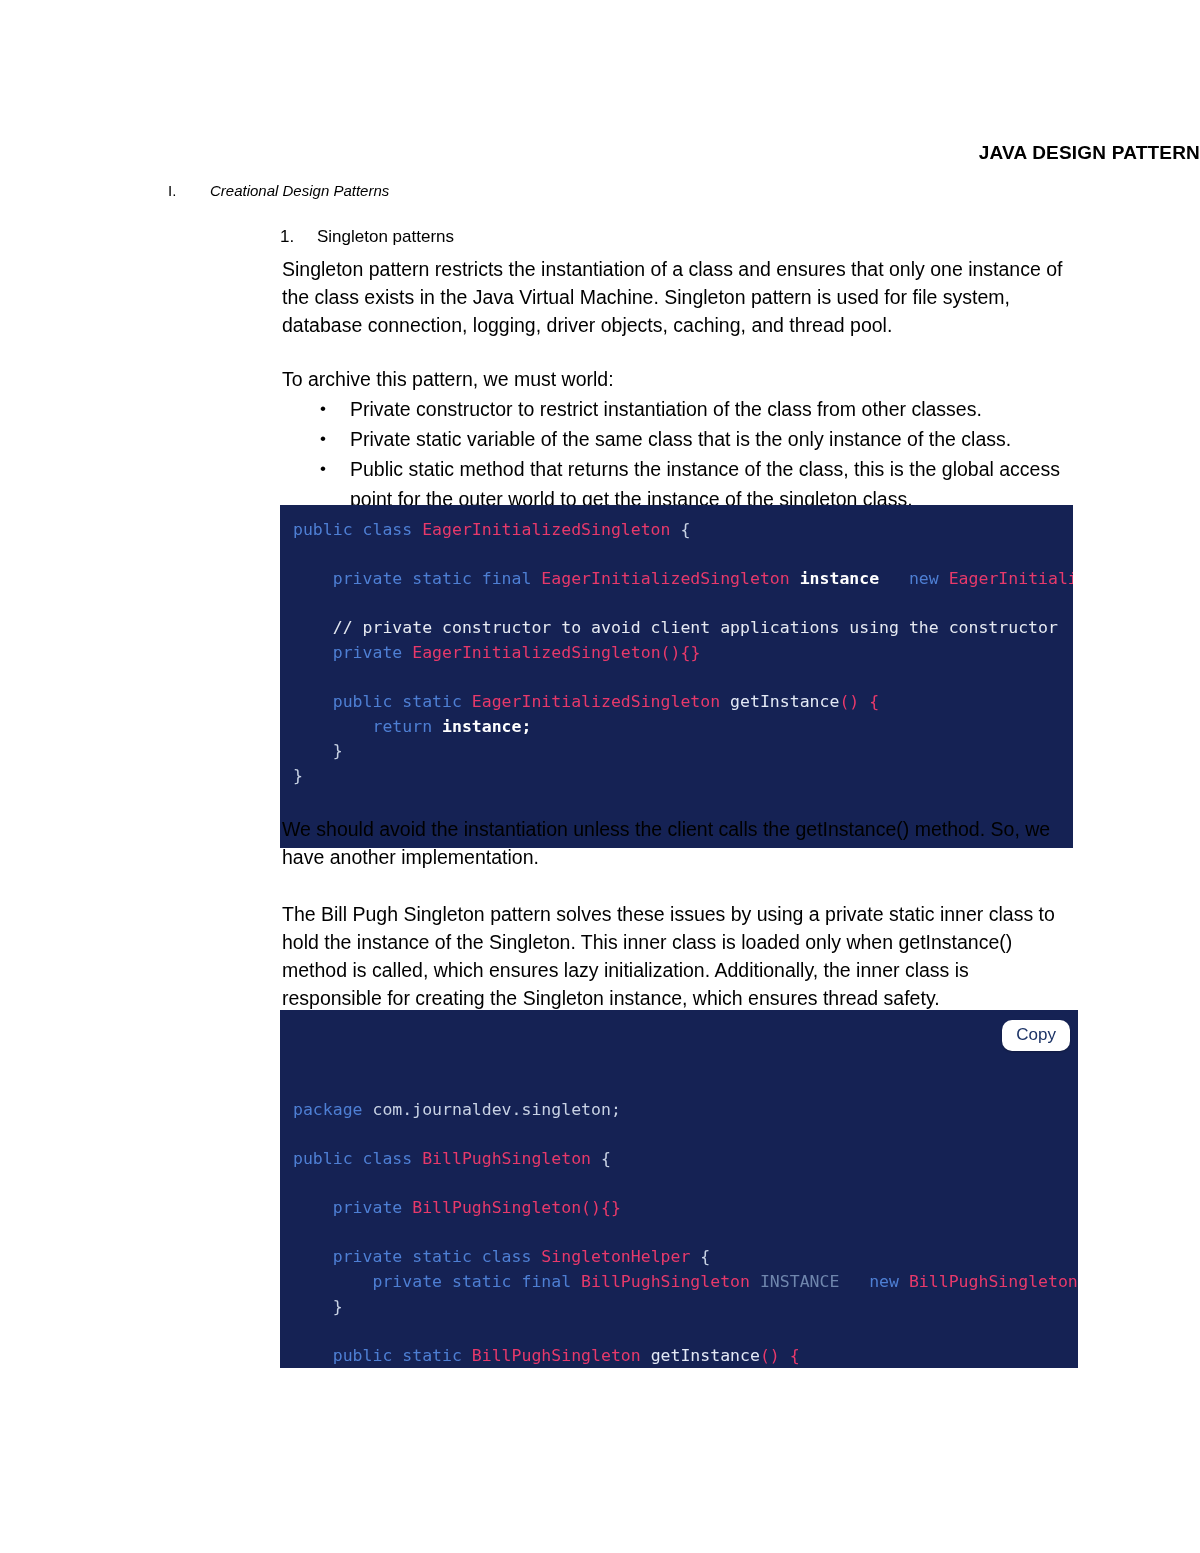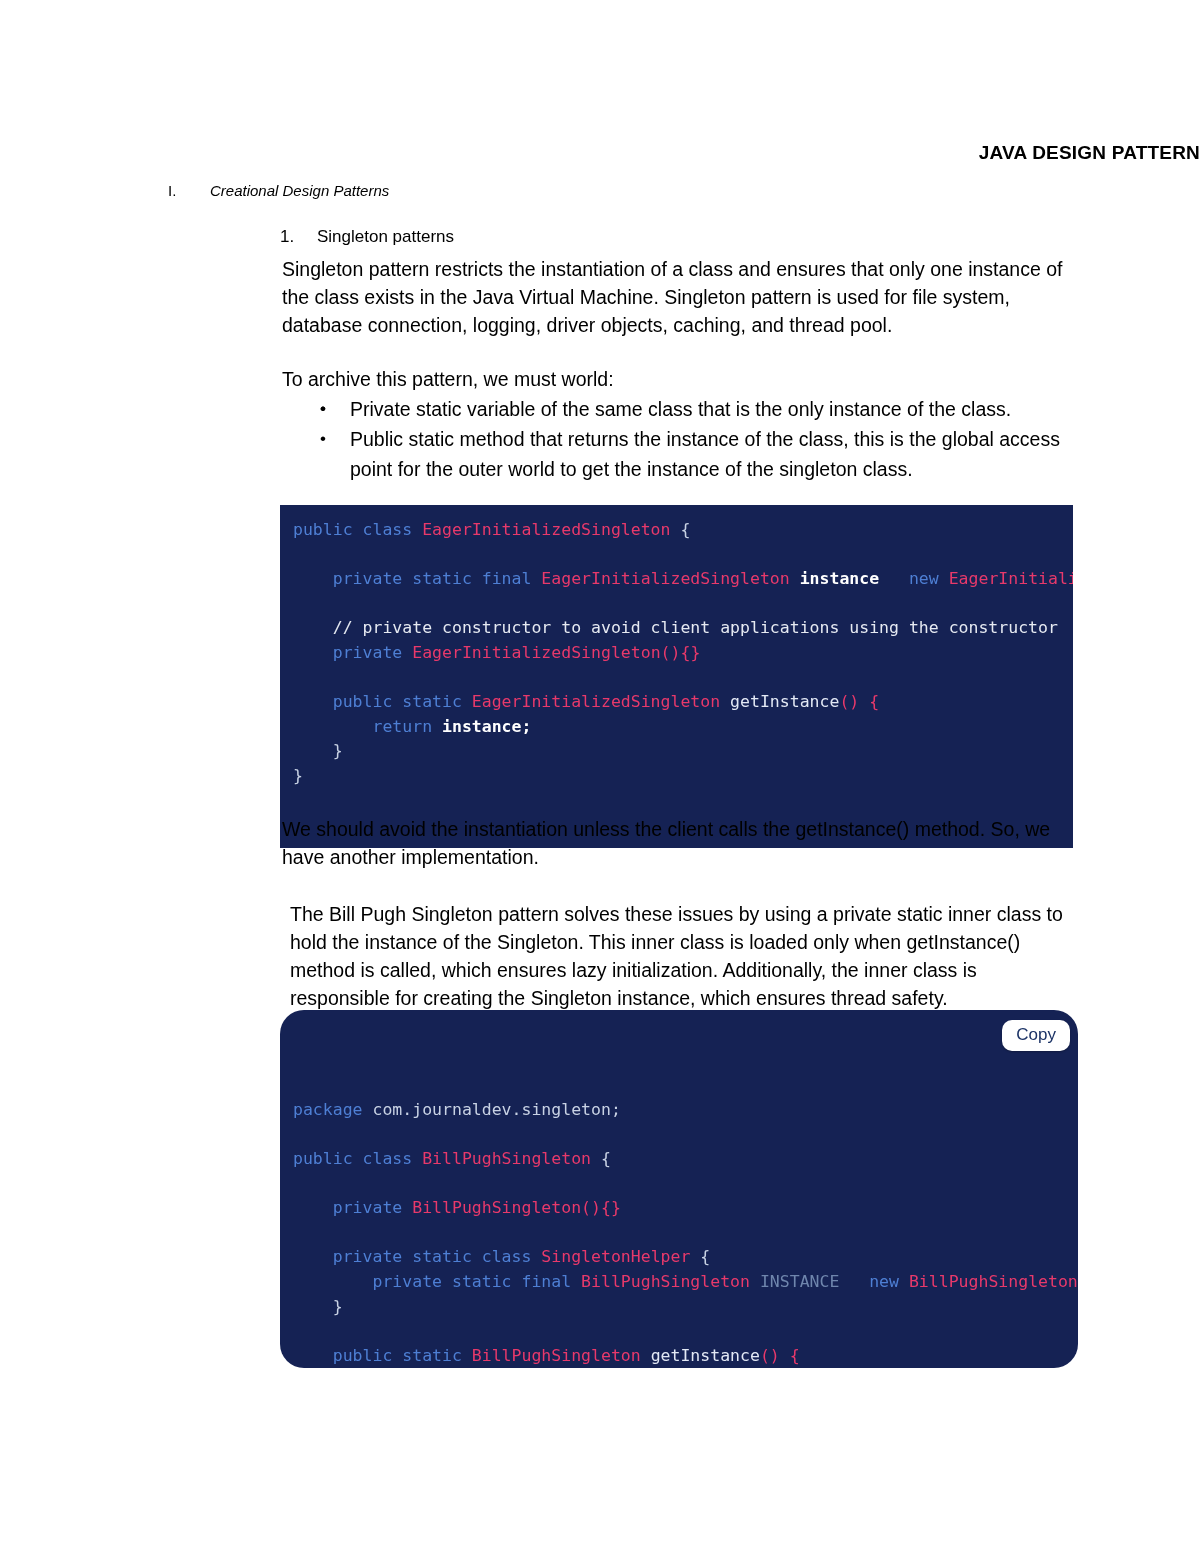--- a/index.html
+++ b/index.html
@@ -173,7 +173,7 @@
   <div class="body-block" id="para-archive">To archive this pattern, we must world:</div>
 
   <div class="bullets" id="bullet-list">
-      <div class="bullet-row"><span class="dot">•</span></div>
+      <div class="bullet-row"><span class="dot">•</span><span>Private constructor to restrict instantiation of the class from other classes.</span></div>
       <div class="bullet-row"><span class="dot">•</span><span>Private static variable of the same class that is the only instance of the class.</span></div>
       <div class="bullet-row"><span class="dot">•</span><span>Public static method that returns the instance of the class, this is the global access point for the outer world to get the instance of the singleton class.</span></div>
     </div>

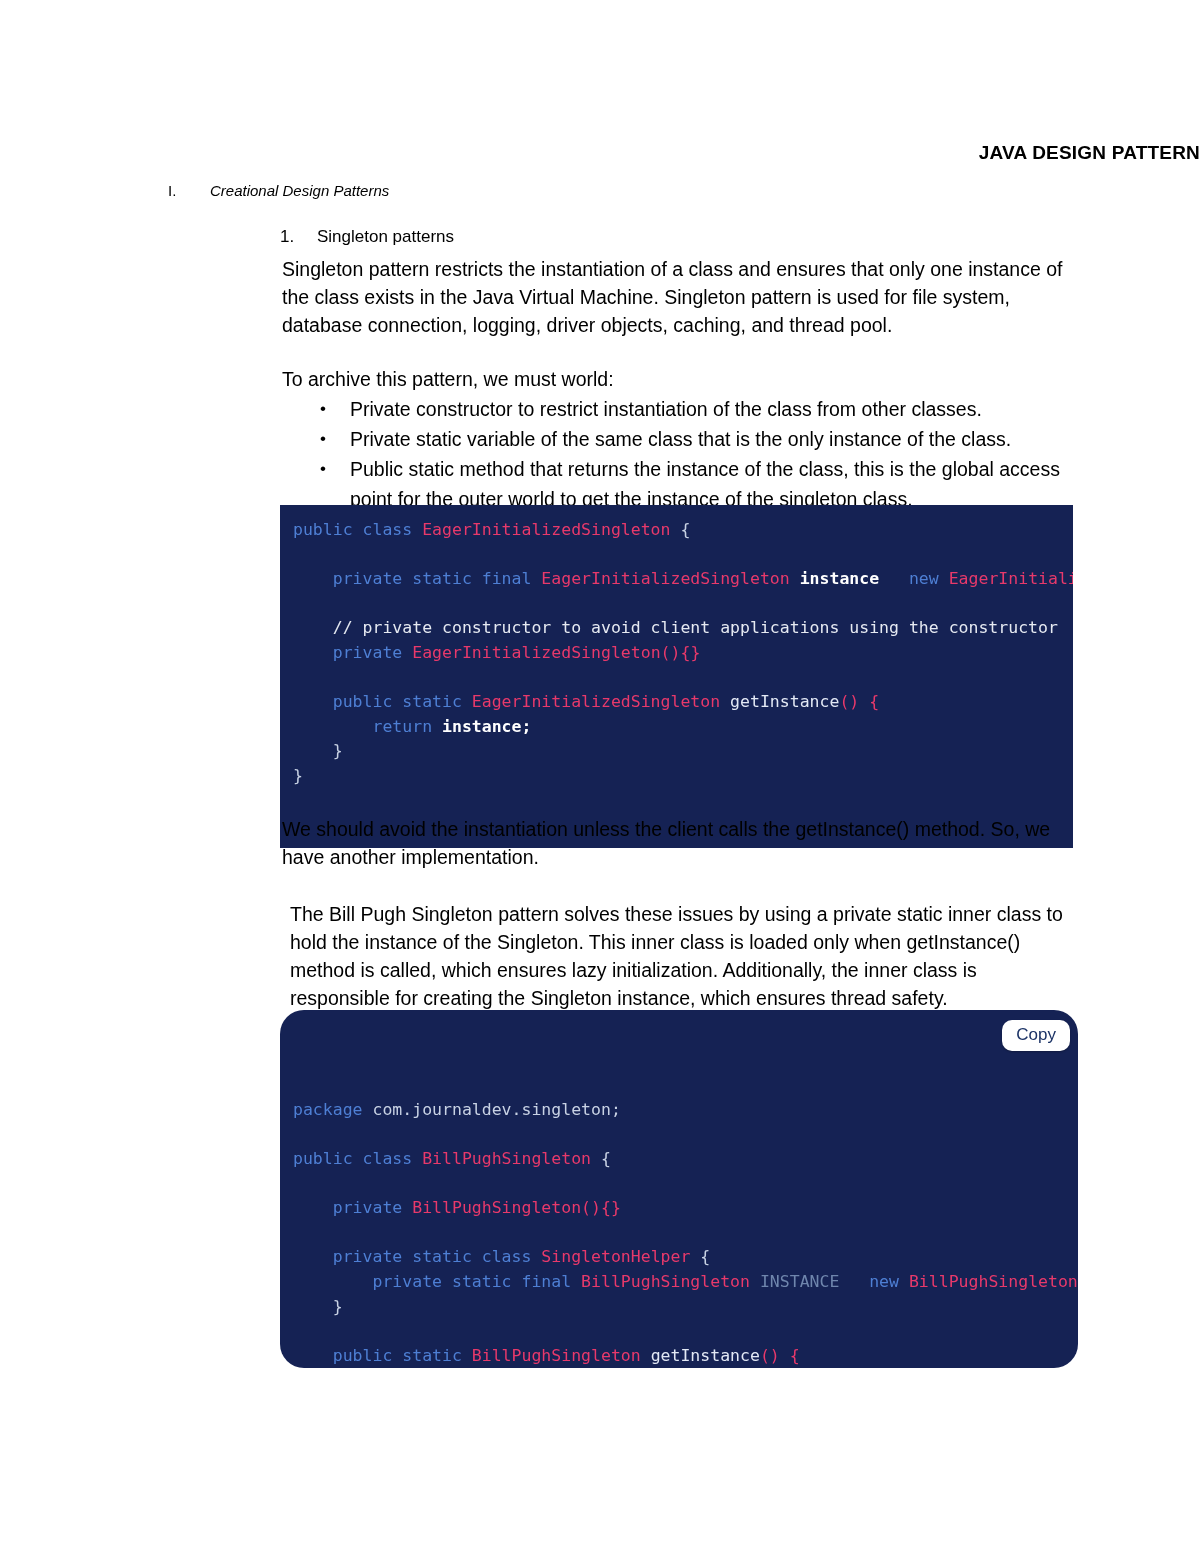--- a/index.html
+++ b/index.html
@@ -73,7 +73,7 @@
   #para-intro { top: 255px; }
   #para-archive { top: 365px; }
   #para-avoid   { top: 815px; }
-  #para-billpugh{ top: 900px; margin-left: 8px; }
+  #para-billpugh{ top: 900px; }
 
   
   .bullets {

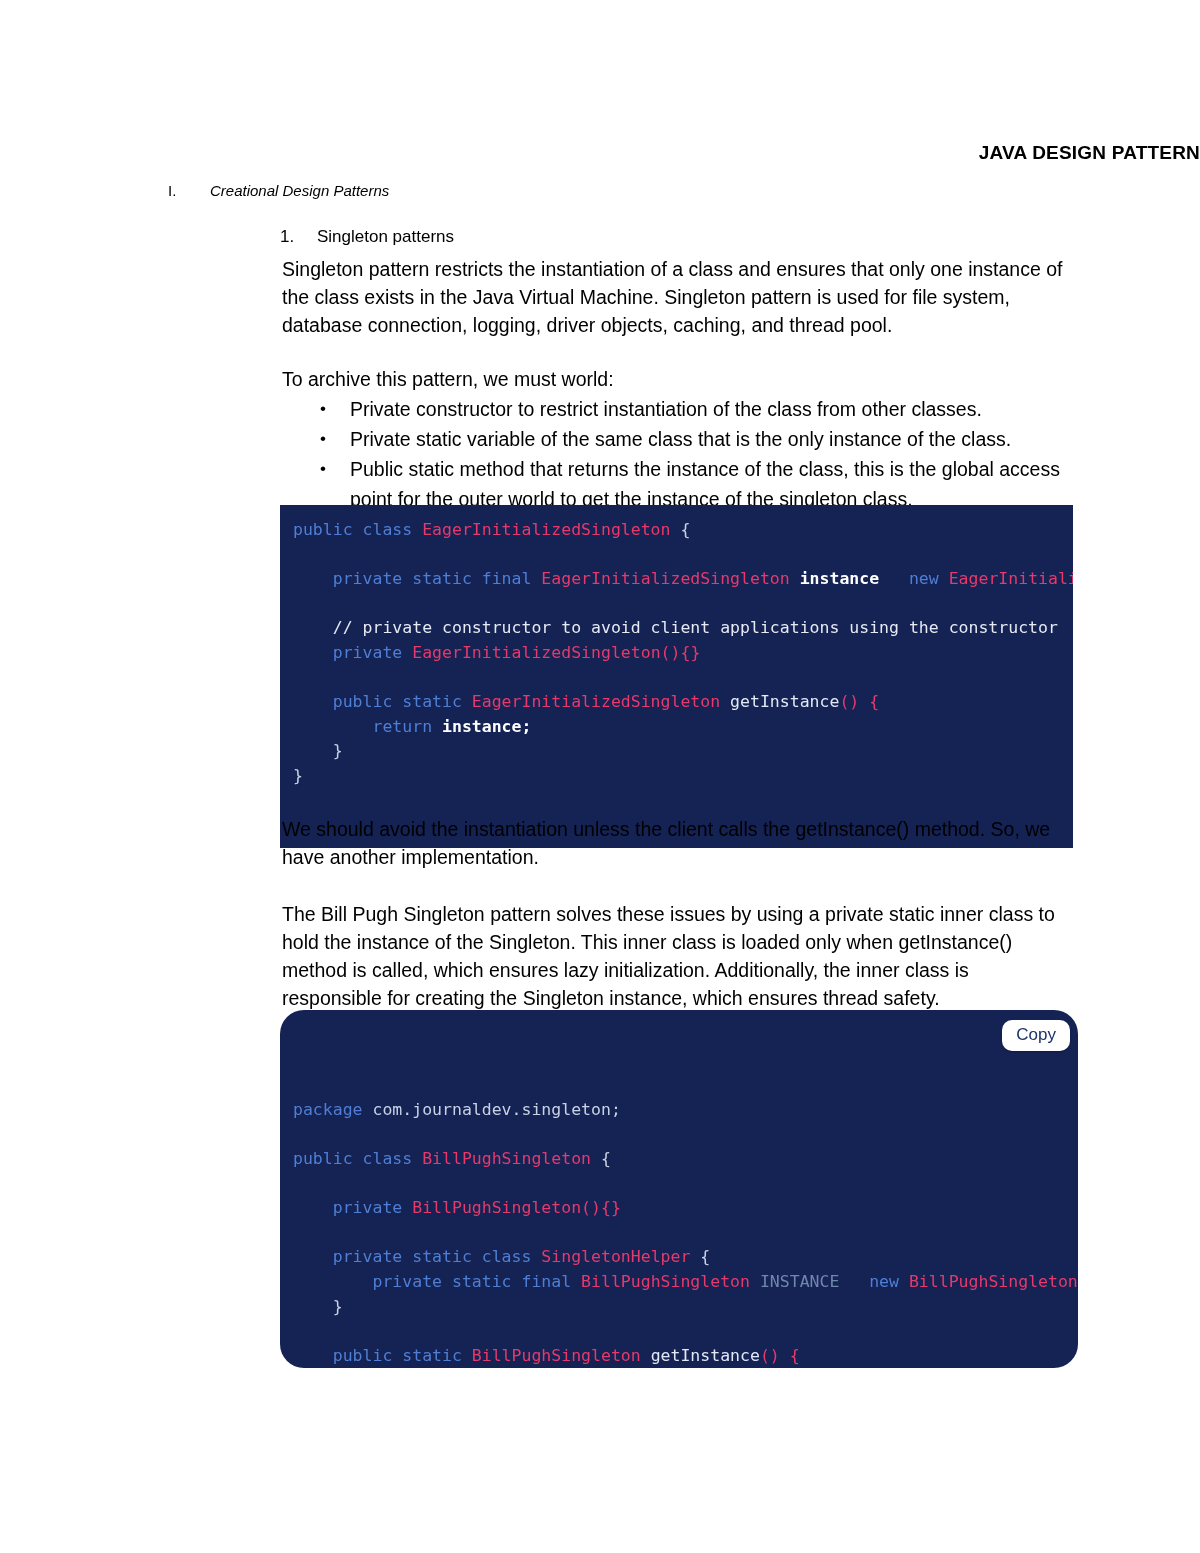--- a/index.html
+++ b/index.html
@@ -123,7 +123,6 @@
     width: 798px;
     height: 358px;
     padding: 14px 0 0 13px;
-    border-radius: 24px;
   }
   .code-line { display: block; height: 24.6px; }
   .code-line.blank { height: 24.6px; }

